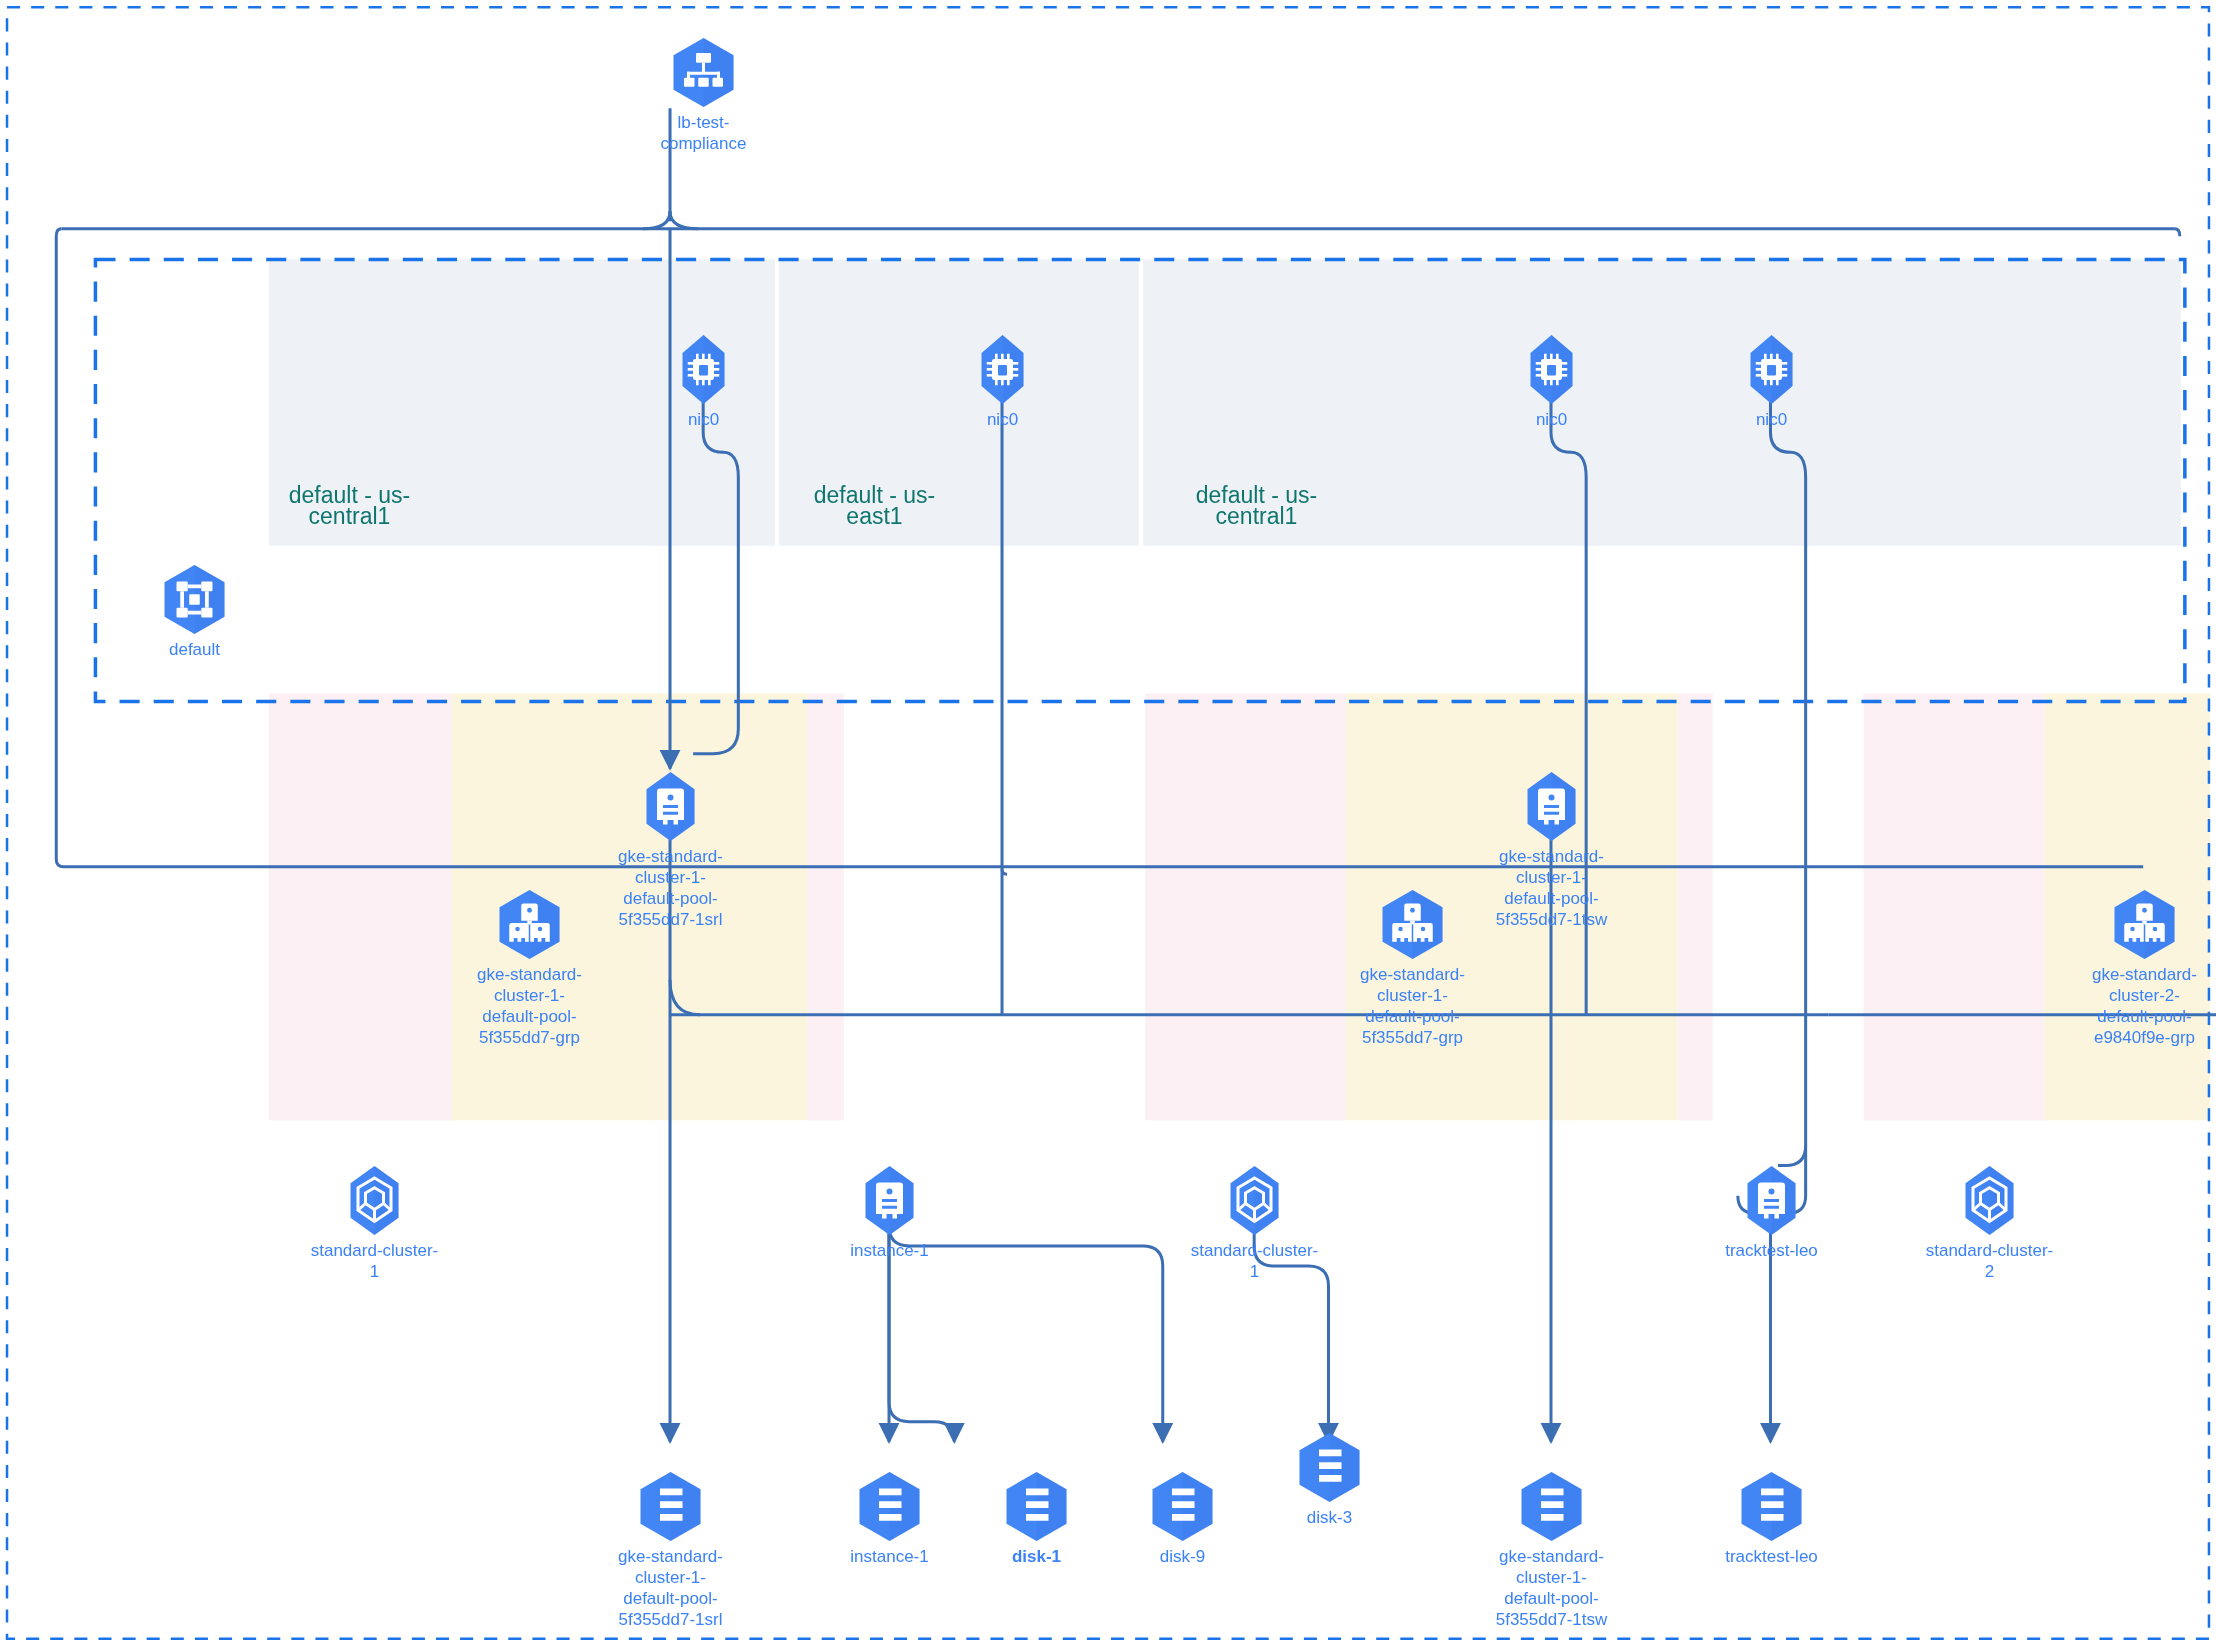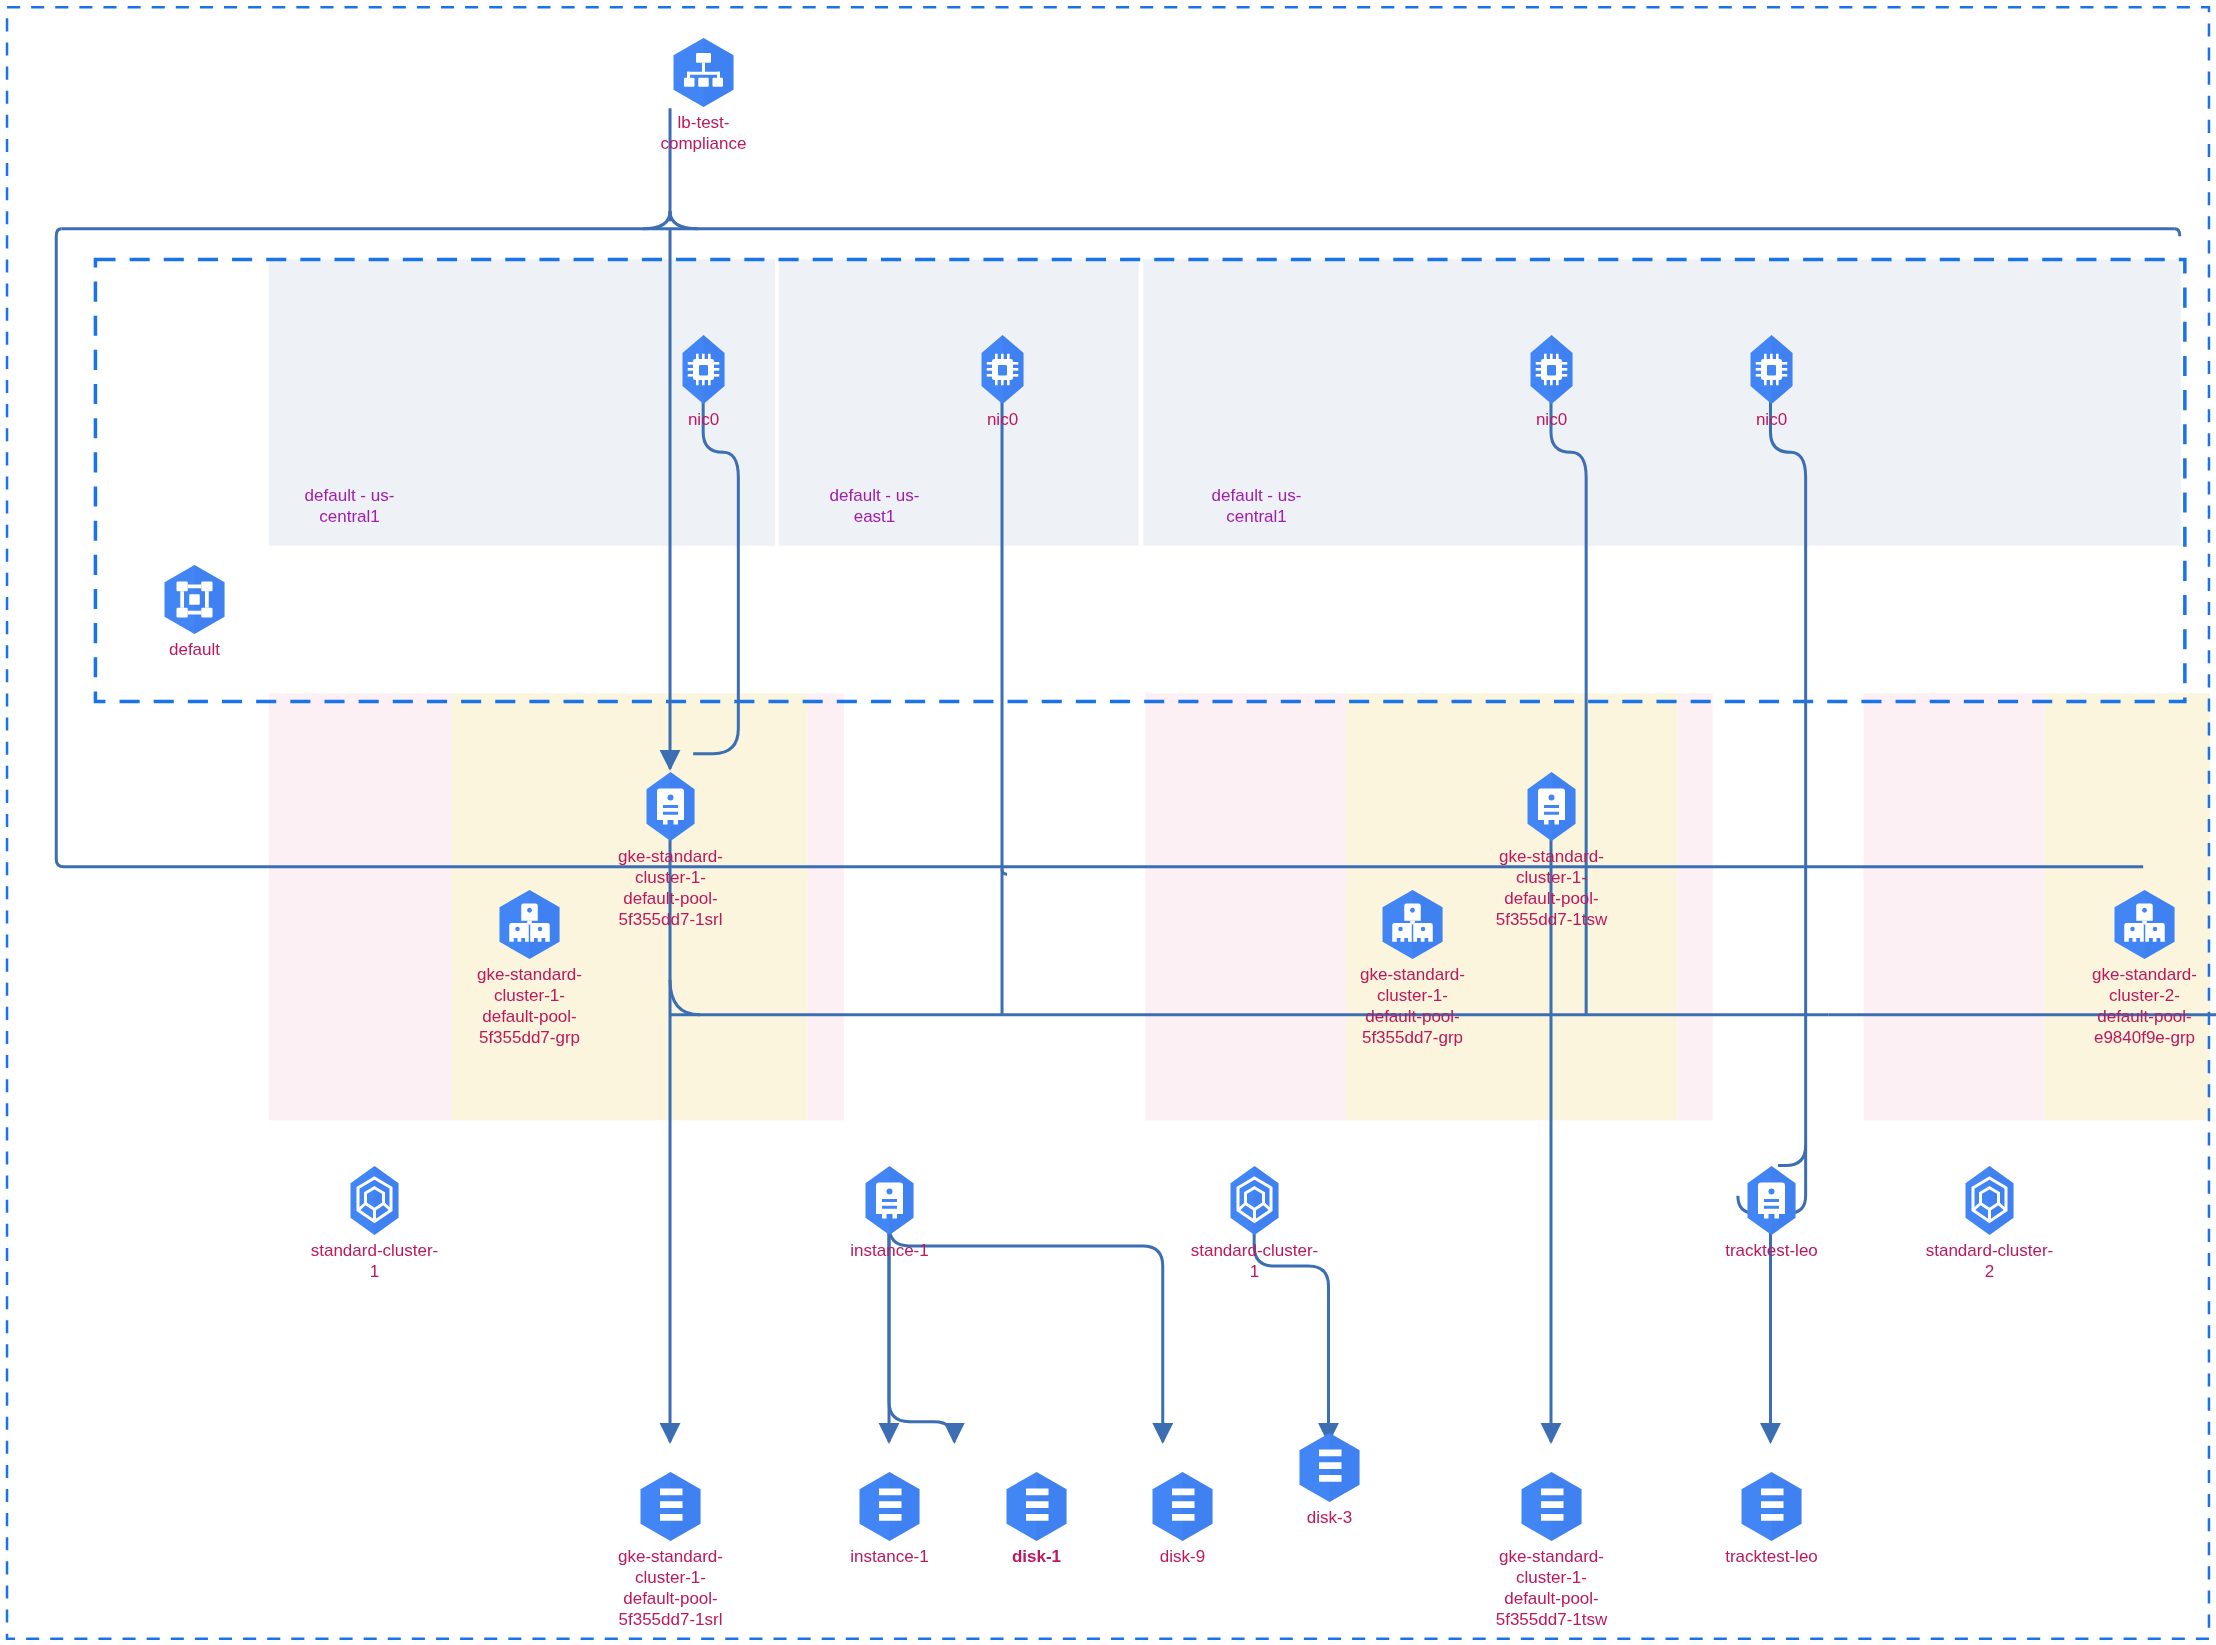--- a/index.html
+++ b/index.html
@@ -8,7 +8,7 @@
   #svgroot{position:absolute;left:0;top:0;width:2216px;height:1646px;}
   .node{position:absolute;width:151px;transform:translateX(-75px);text-align:center;z-index:5;}
   .node .ico{width:75px;height:75px;margin:0 auto;display:block;}
-  .node .lbl{font-size:17px;line-height:21px;color:#be185d;margin-top:2px;white-space:pre-line;}
+  .node .lbl{font-size:17px;line-height:21px;color:#3b82f6;margin-top:2px;white-space:pre-line;}
   .subnet-label{position:absolute;width:151px;transform:translateX(-75px);text-align:center;font-size:17px;line-height:21px;color:#a21caf;white-space:pre-line;z-index:4;}
 </style>
 </head>

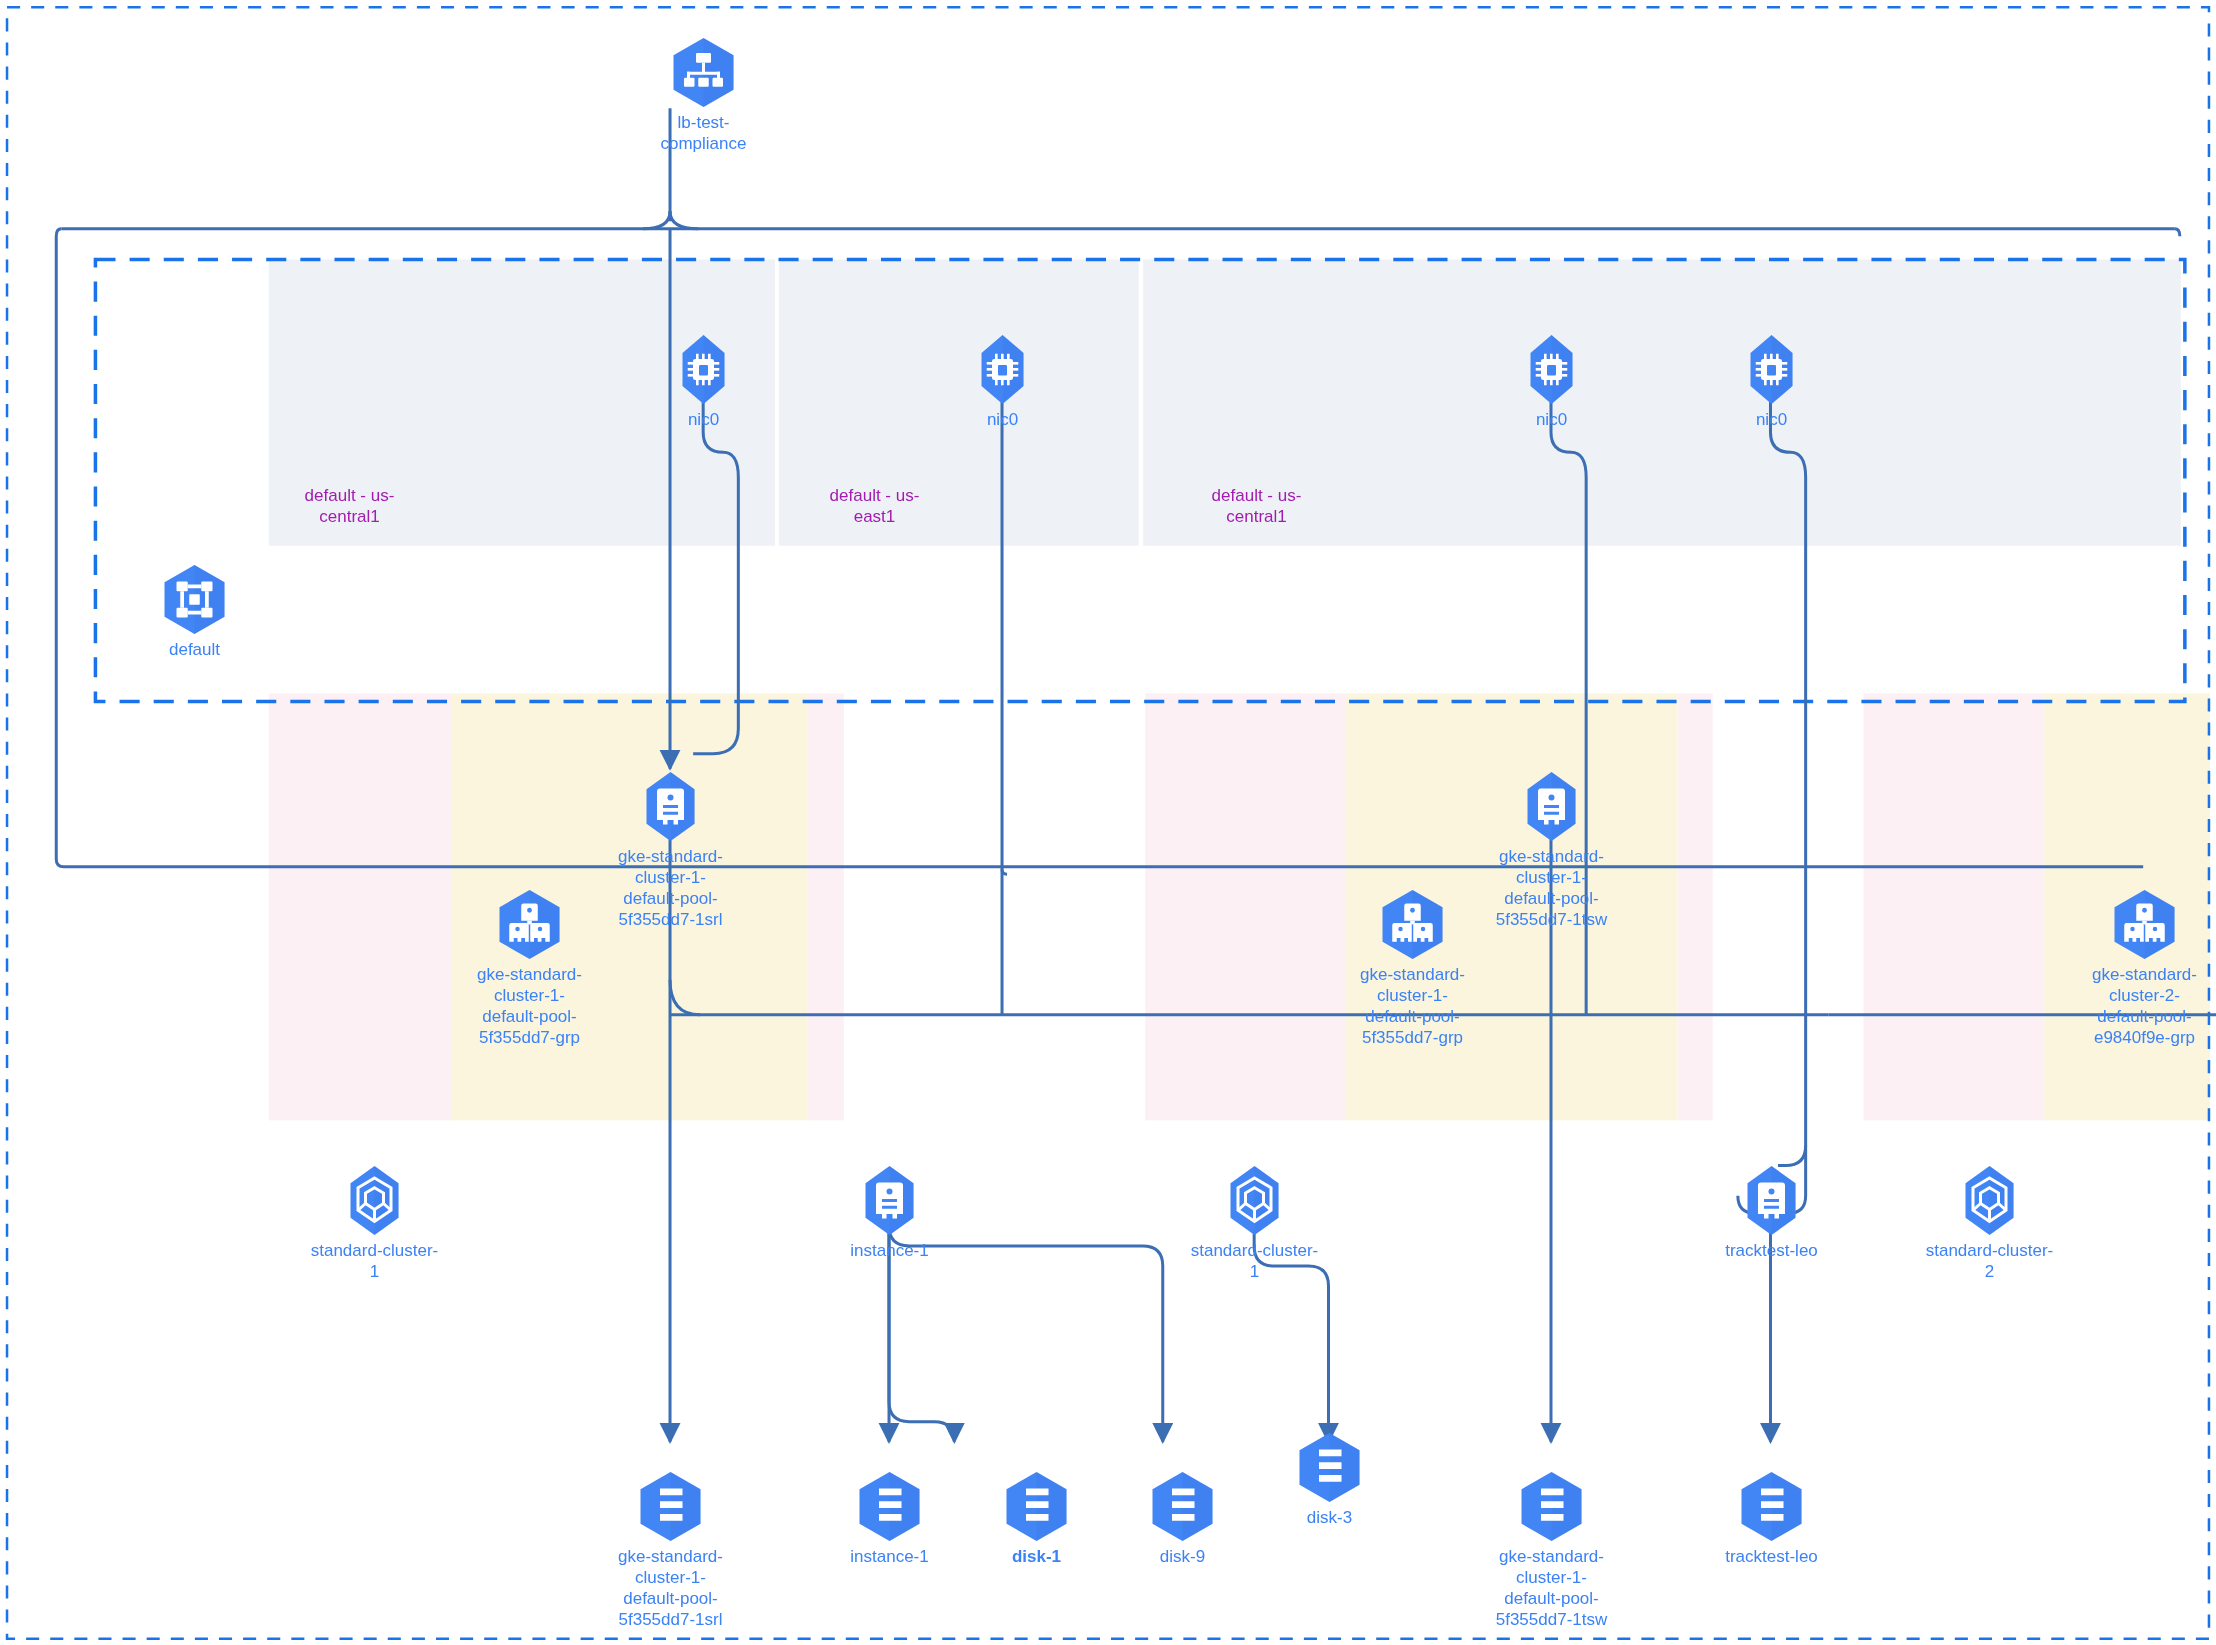--- a/index.html
+++ b/index.html
@@ -9,7 +9,7 @@
   .node{position:absolute;width:151px;transform:translateX(-75px);text-align:center;z-index:5;}
   .node .ico{width:75px;height:75px;margin:0 auto;display:block;}
   .node .lbl{font-size:17px;line-height:21px;color:#3b82f6;margin-top:2px;white-space:pre-line;}
-  .subnet-label{position:absolute;width:151px;transform:translateX(-75px);text-align:center;font-size:17px;line-height:21px;color:#a21caf;white-space:pre-line;z-index:4;}
+  .subnet-label{position:absolute;width:151px;transform:translateX(-75px);text-align:center;font-size:23px;line-height:21px;color:#0f766e;white-space:pre-line;z-index:4;}
 </style>
 </head>
 <body>

